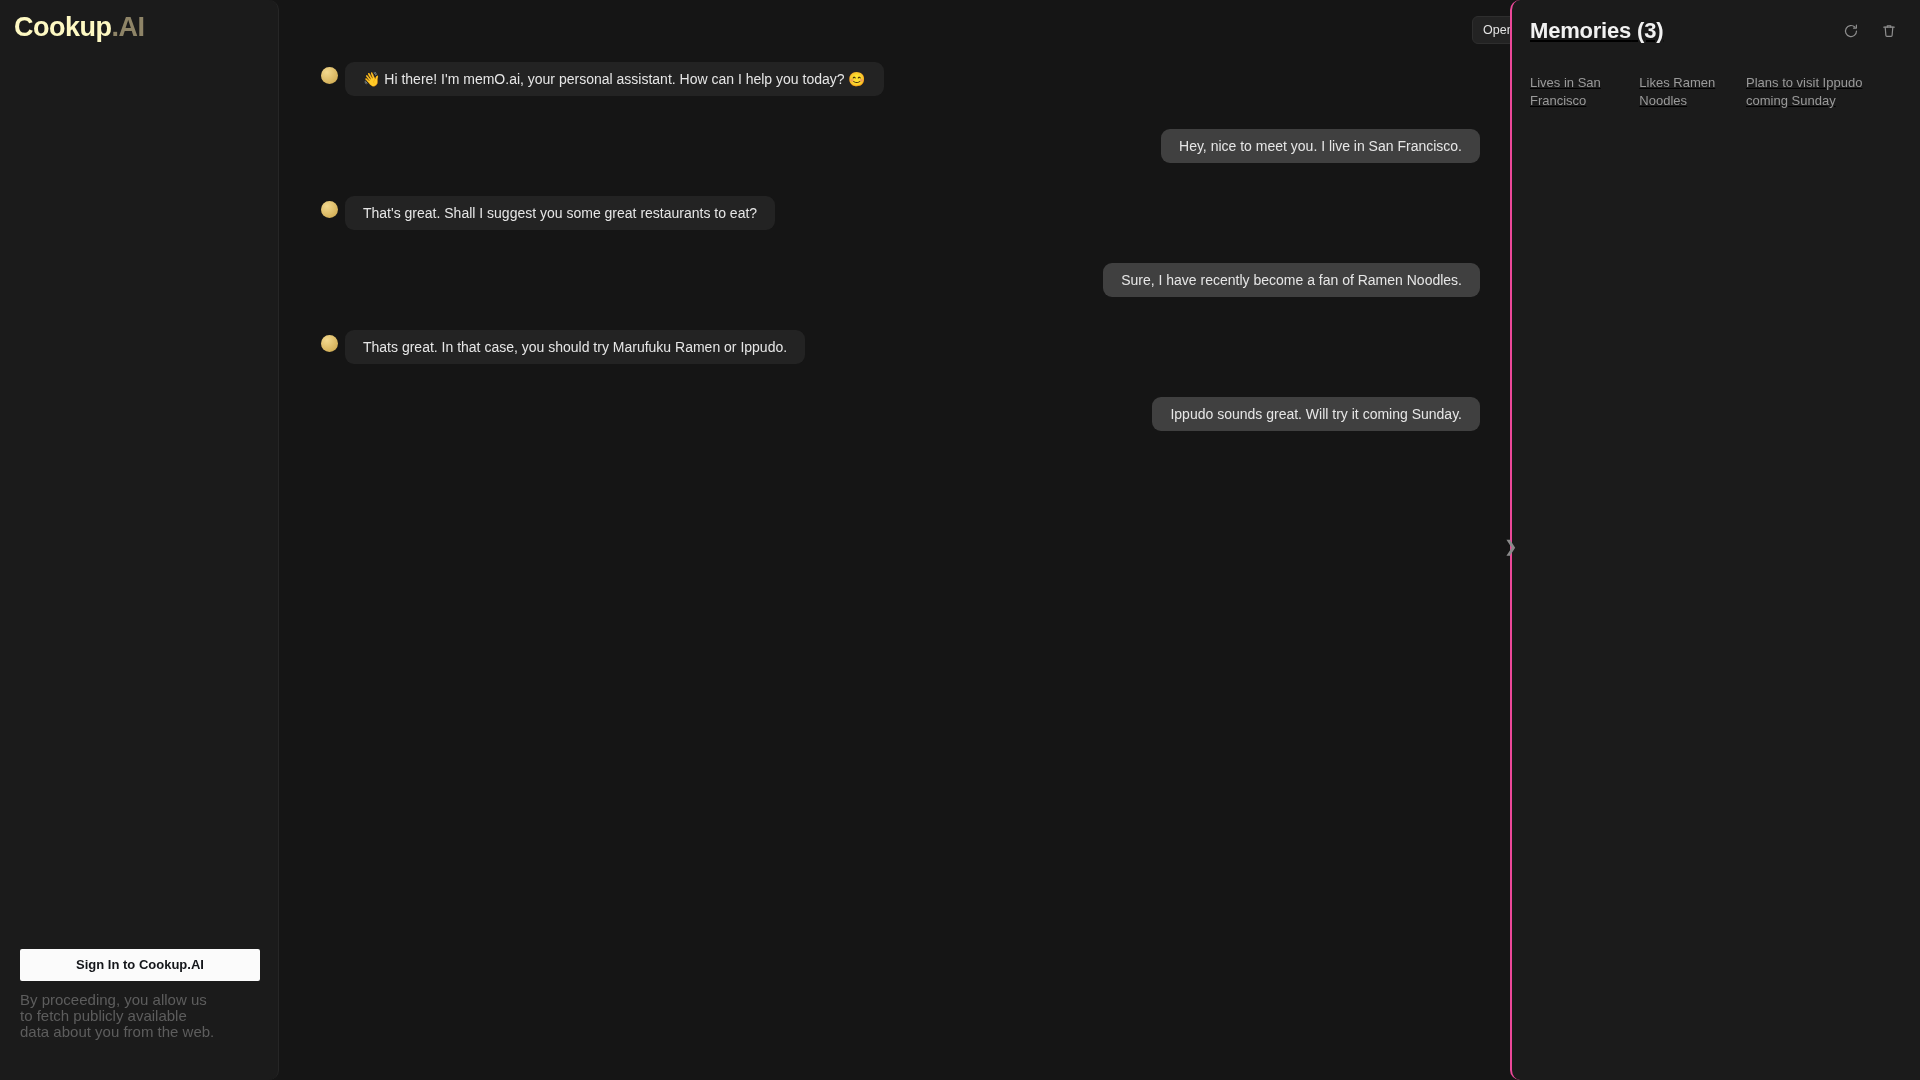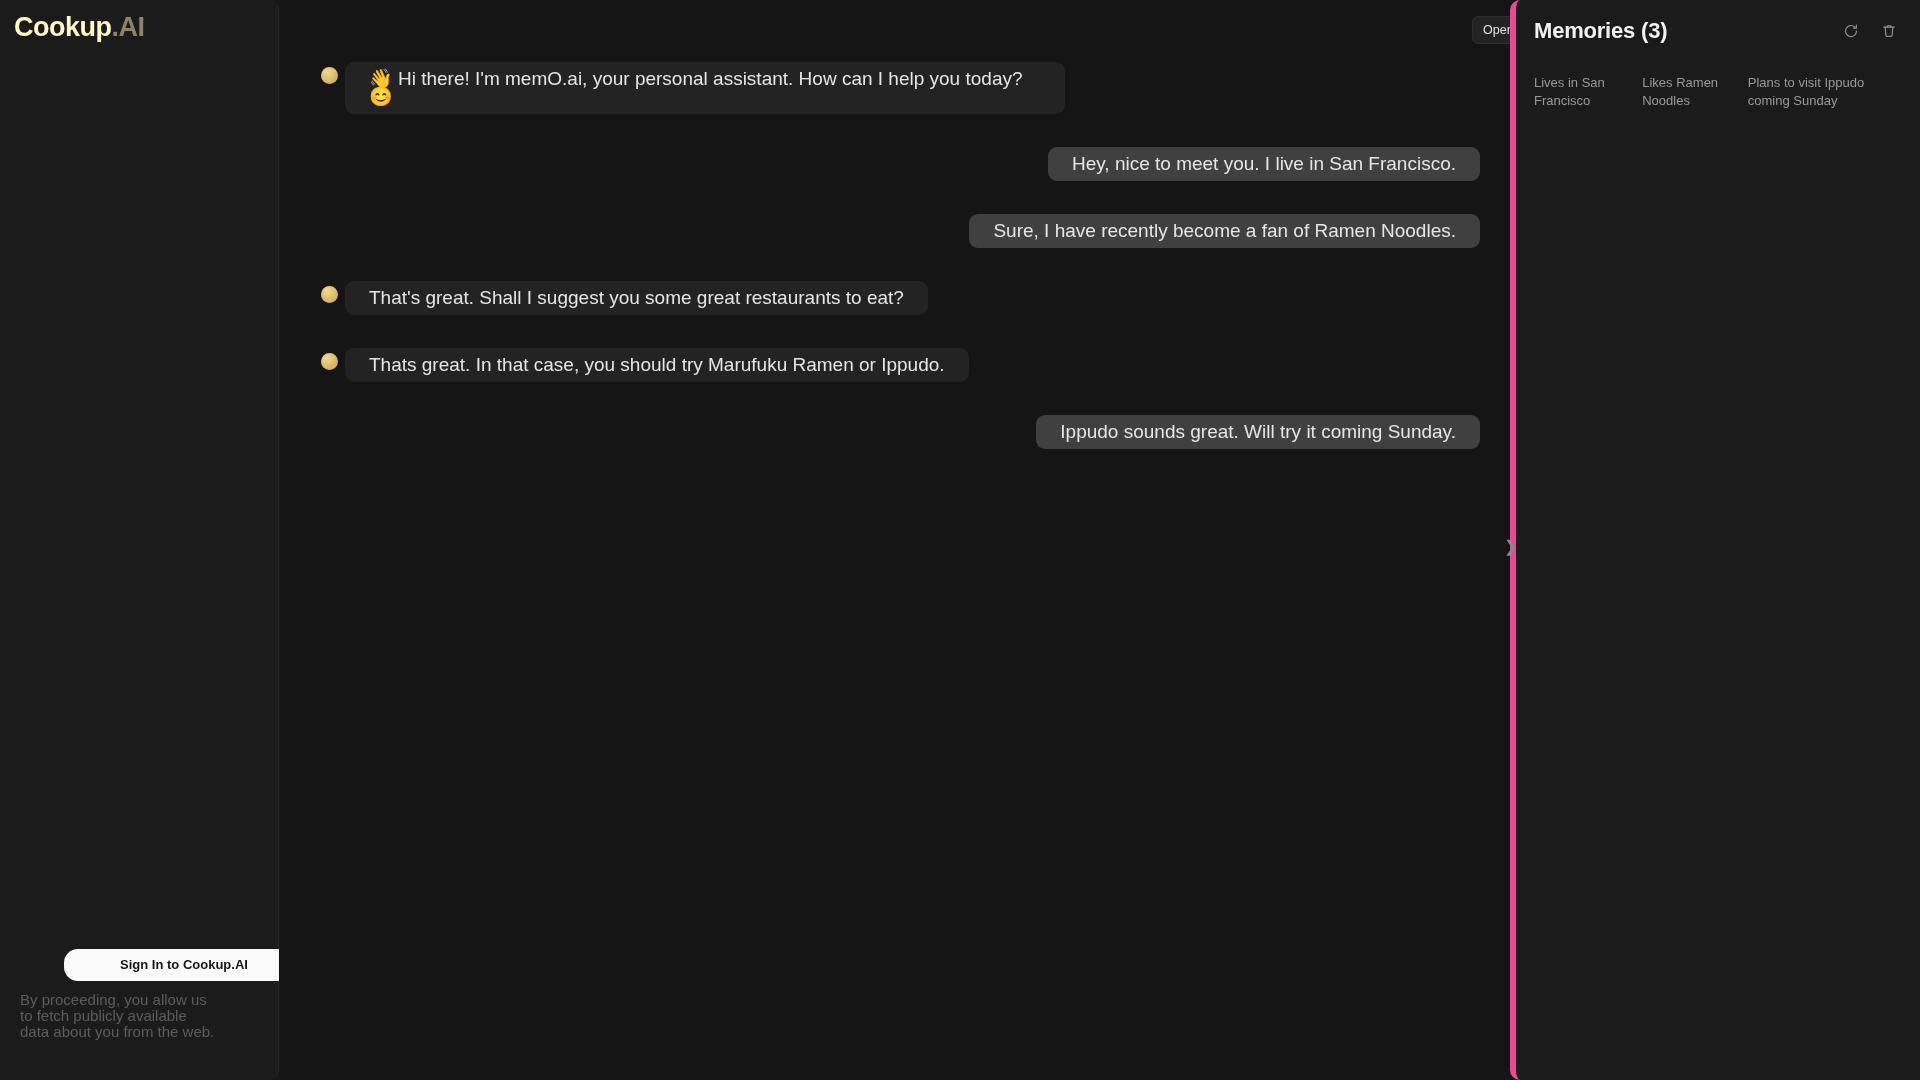--- a/index.html
+++ b/index.html
@@ -170,10 +170,11 @@
     flex: 0 0 410px;
     height: 1080px;
     background: #1b1b1b;
-    border-left: 6px solid #ec4899;
+    border-left: 2px solid #ec4899;
     border-radius: 10px 0 0 10px;
     position: relative;
     padding: 14px 18px;
+    text-decoration: underline;
   }
   .mem-header {
     display: flex;

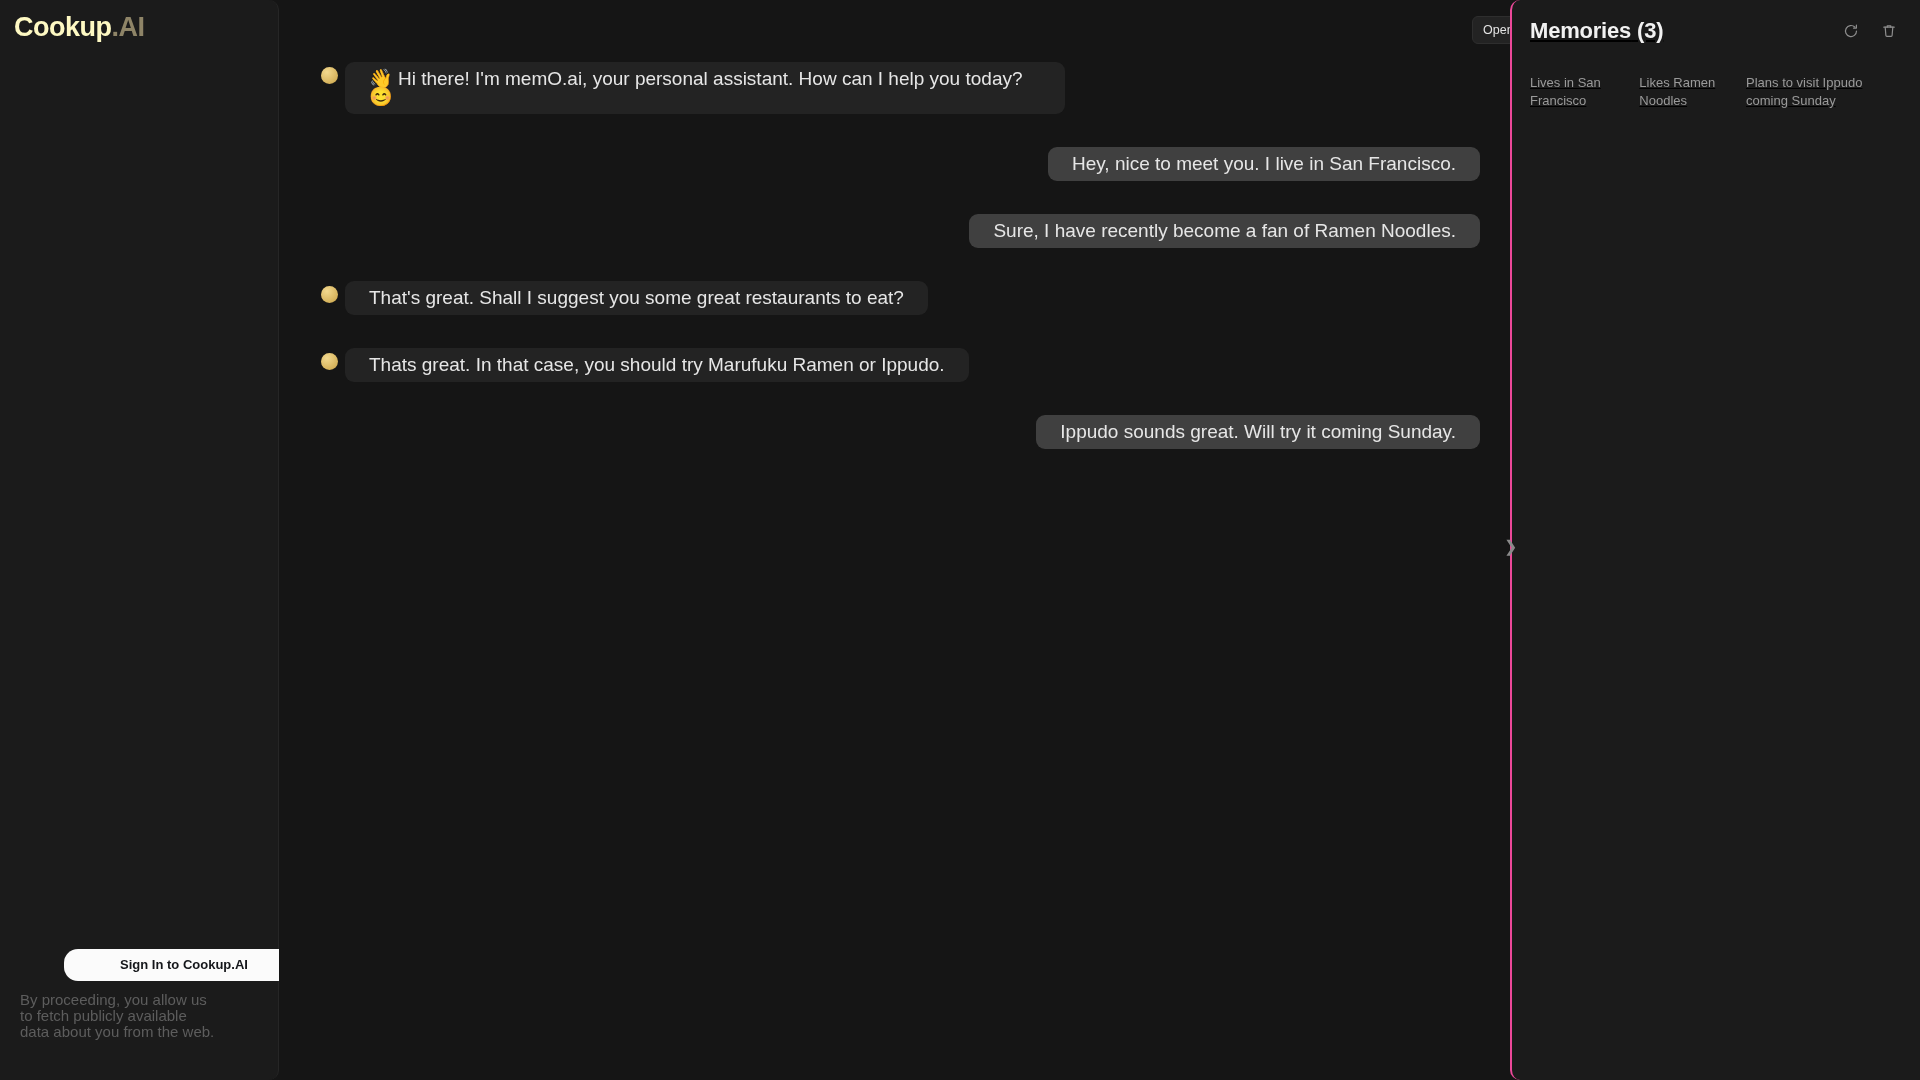--- a/index.html
+++ b/index.html
@@ -140,9 +140,9 @@
   .bubble {
     background: #232323;
     color: #e6e6e6;
-    font-size: 19px;
+    font-size: 14px;
     line-height: 18px;
-    padding: 8px 24px;
+    padding: 8px 18px;
     border-radius: 9px;
     max-width: 720px;
   }

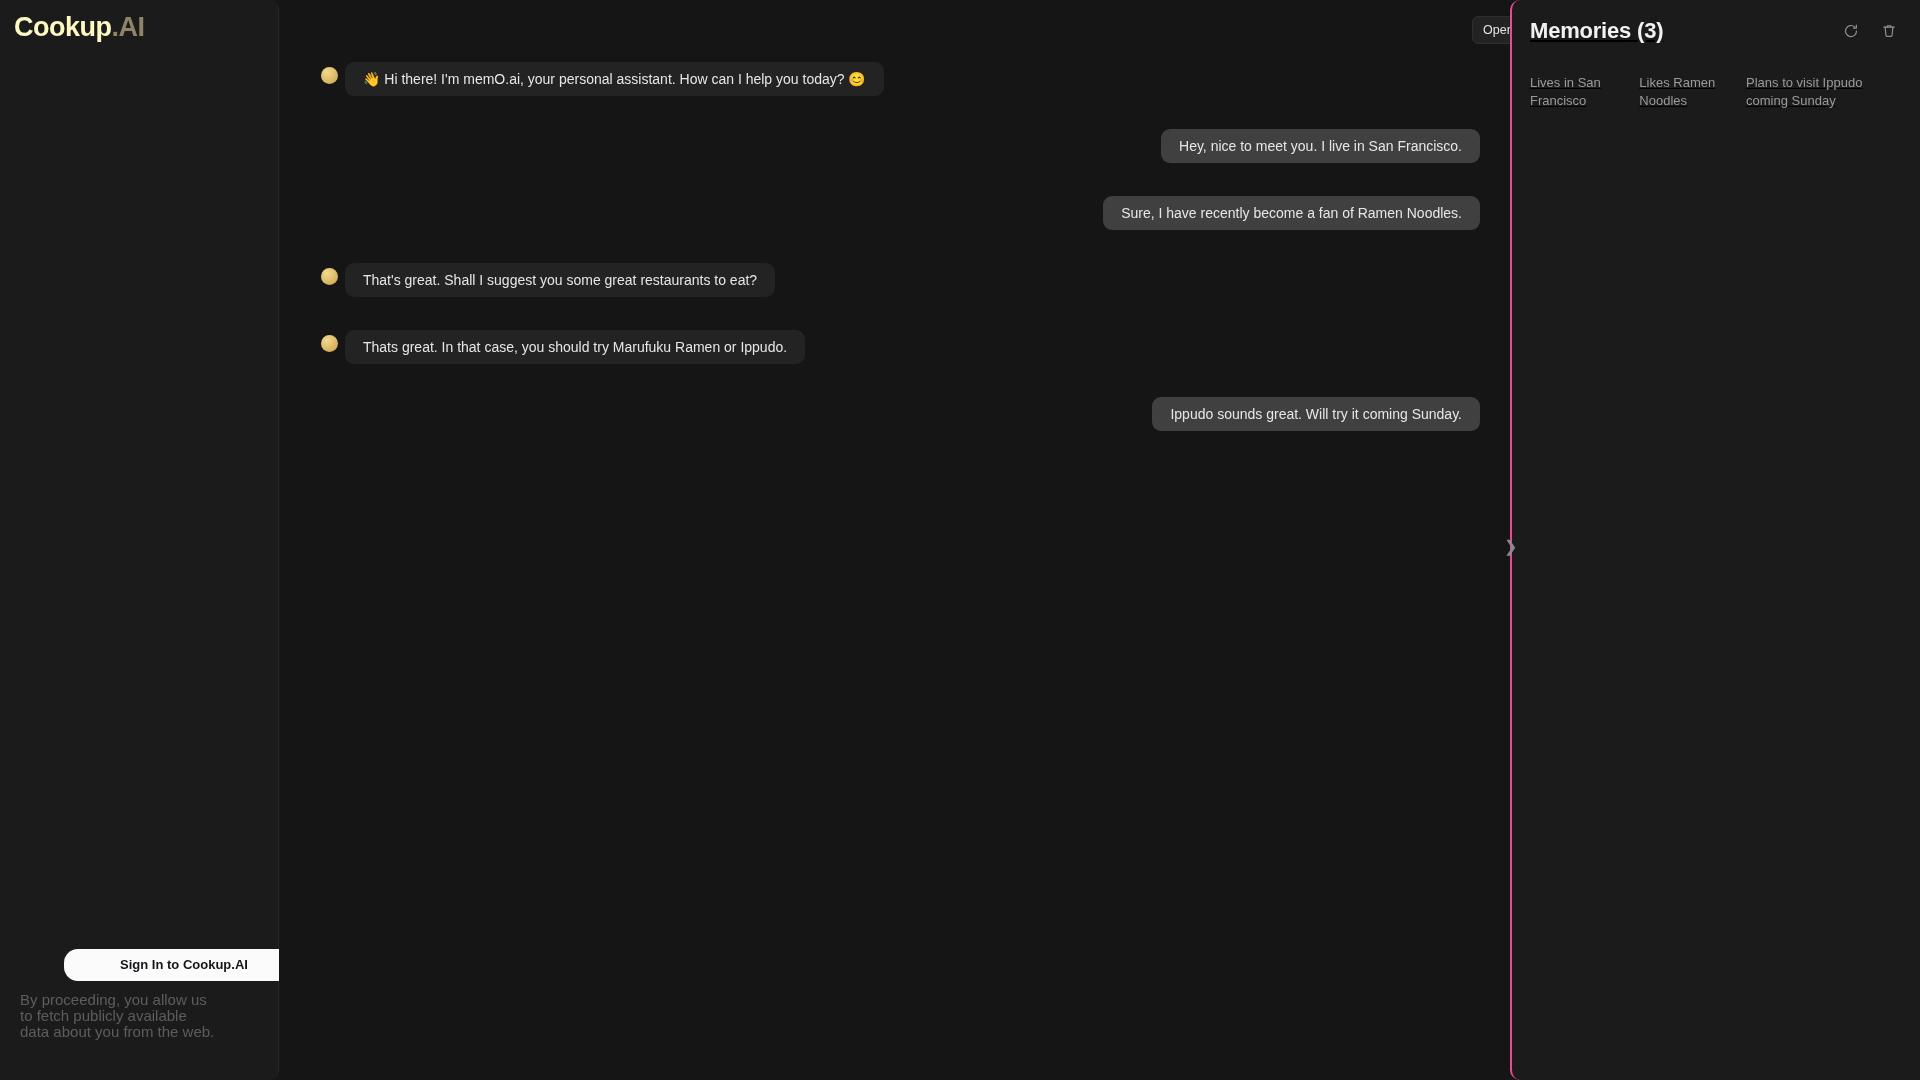--- a/index.html
+++ b/index.html
@@ -260,13 +260,13 @@
         <div class="bubble user">Hey, nice to meet you. I live in San Francisco.</div>
       </div>
 
-      <div class="msg-row user">
-        <div class="bubble user">Sure, I have recently become a fan of Ramen Noodles.</div>
-      </div>
-
       <div class="msg-row assistant">
         <div class="avatar"></div>
         <div class="bubble">That's great. Shall I suggest you some great restaurants to eat?</div>
+      </div>
+
+      <div class="msg-row user">
+        <div class="bubble user">Sure, I have recently become a fan of Ramen Noodles.</div>
       </div>
 
       <div class="msg-row assistant">

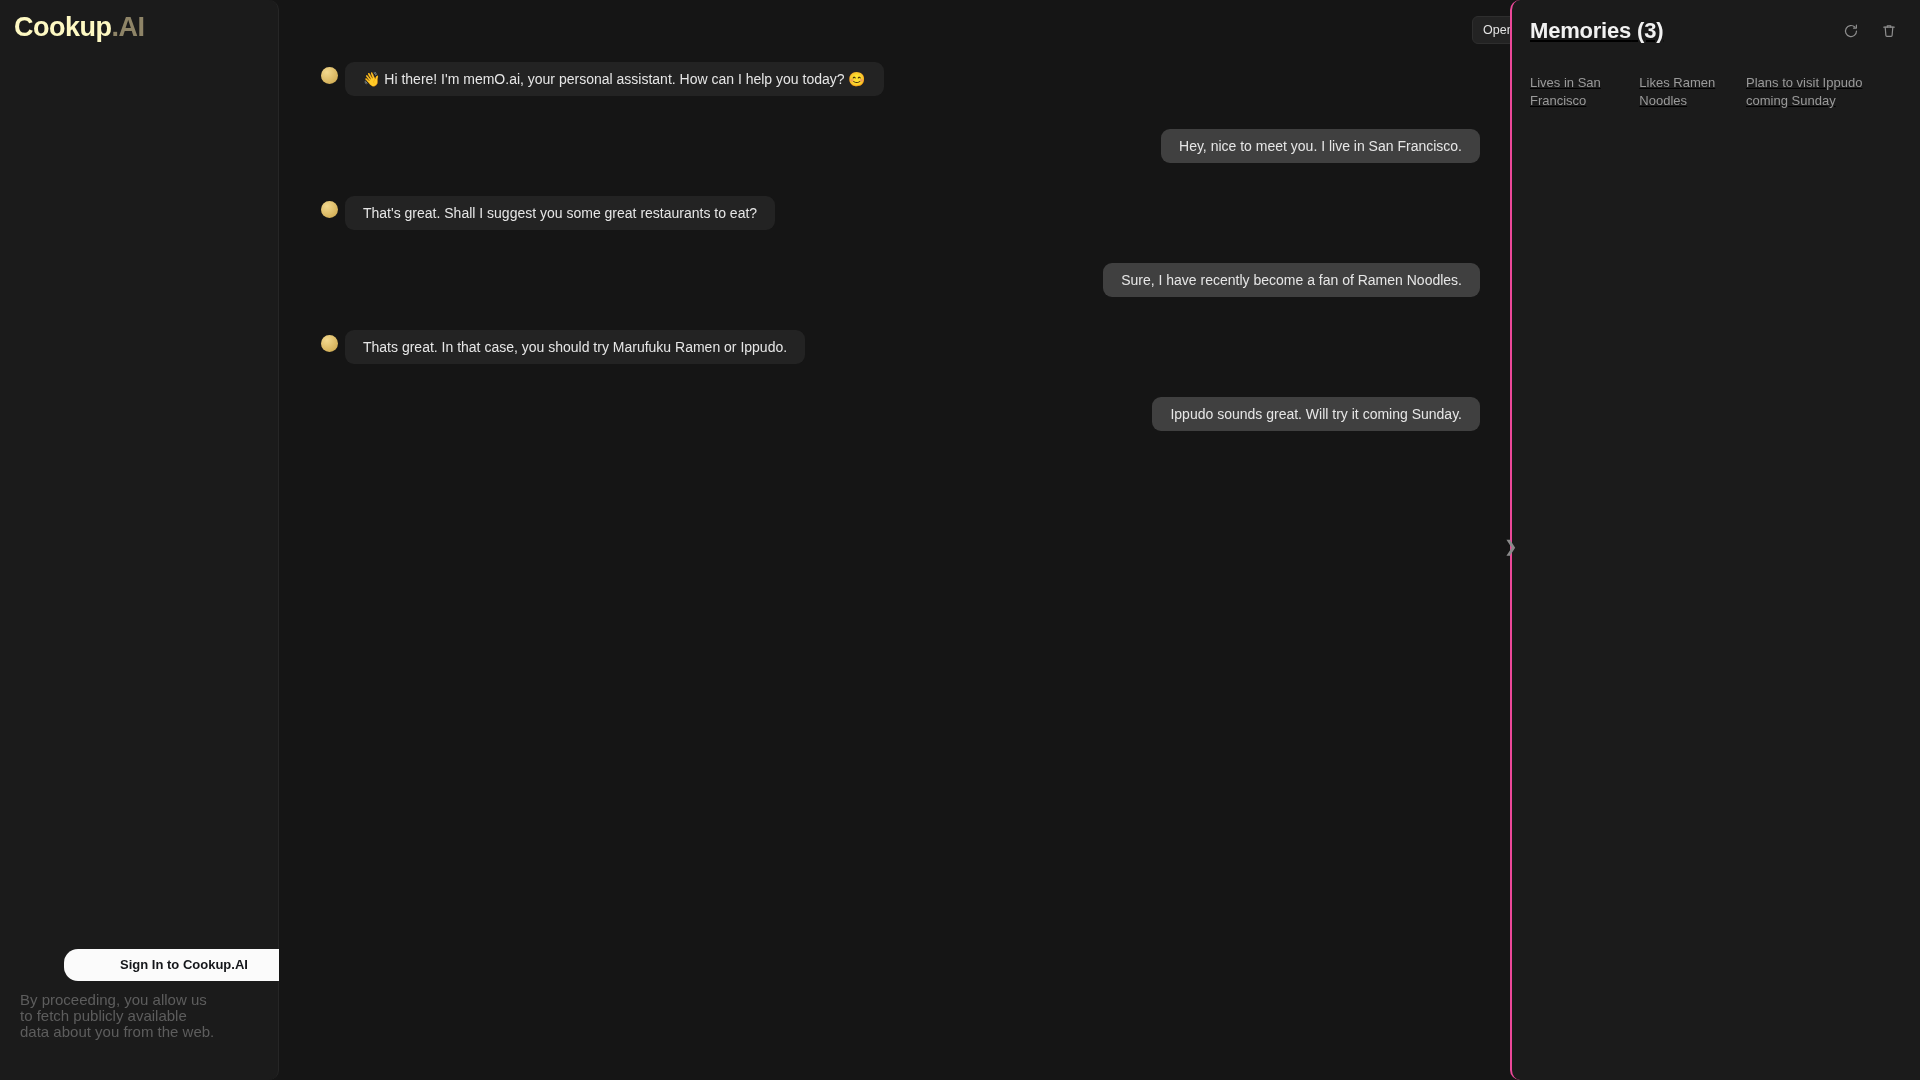--- a/index.html
+++ b/index.html
@@ -57,10 +57,9 @@
     font-size: 13px;
     font-weight: bold;
     border: none;
-    border-radius: 14px;
+    border-radius: 2px;
     cursor: pointer;
     font-family: "Liberation Sans", sans-serif;
-    margin-left: 44px;
   }
   .signin-note {
     margin-top: 11px;

